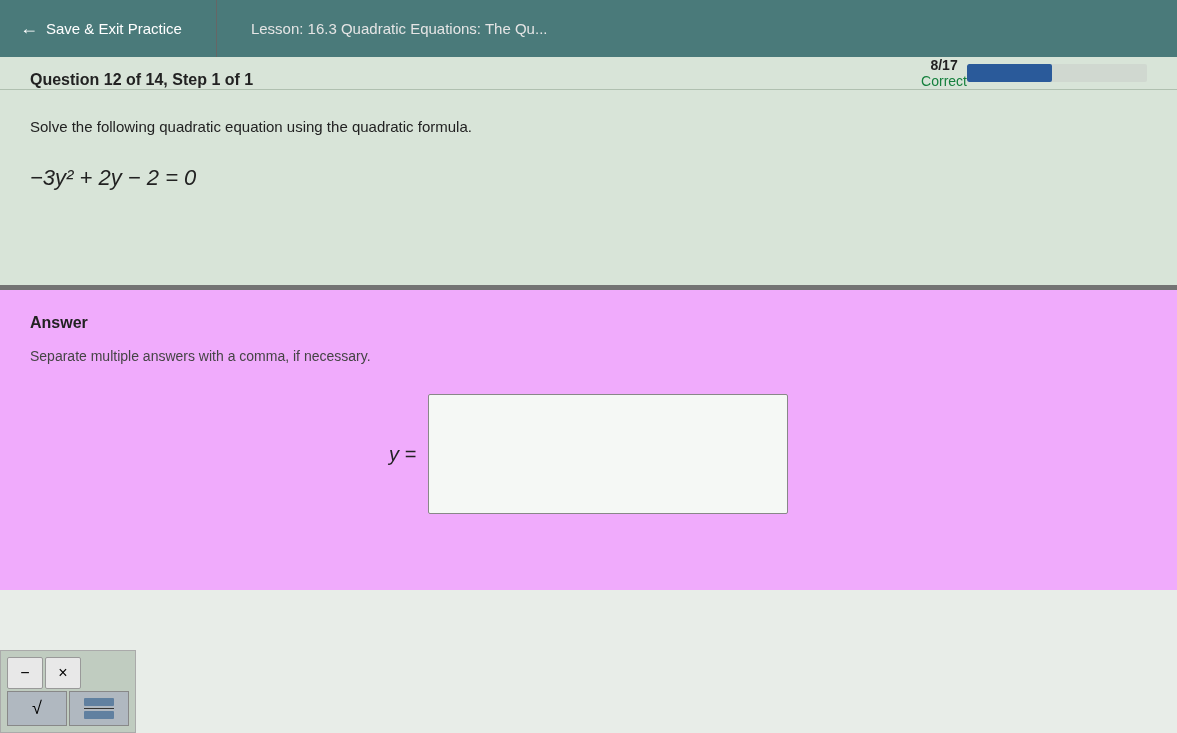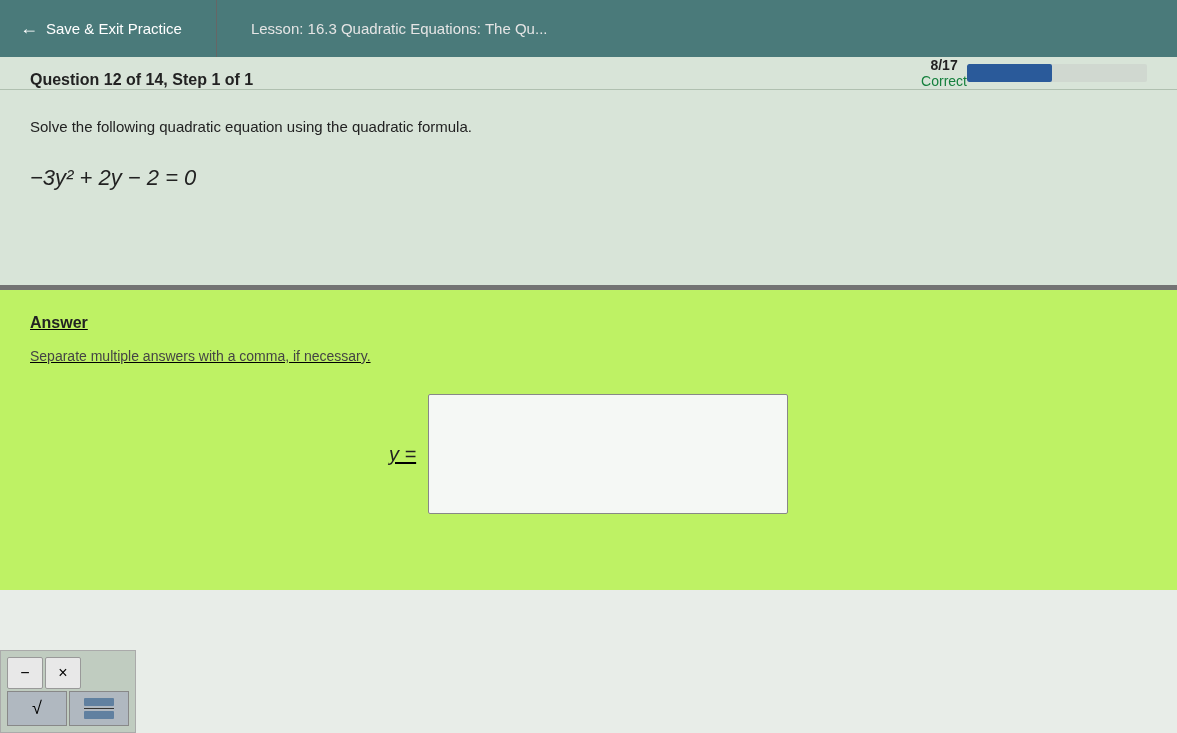--- a/index.html
+++ b/index.html
@@ -124,10 +124,9 @@
 
     
     .answer-section {
-      background: #bef264;
+      background: #f0abfc;
       padding: 24px 30px 30px 30px;
       min-height: 300px;
-      text-decoration: underline;
     }
 
     .answer-label {

